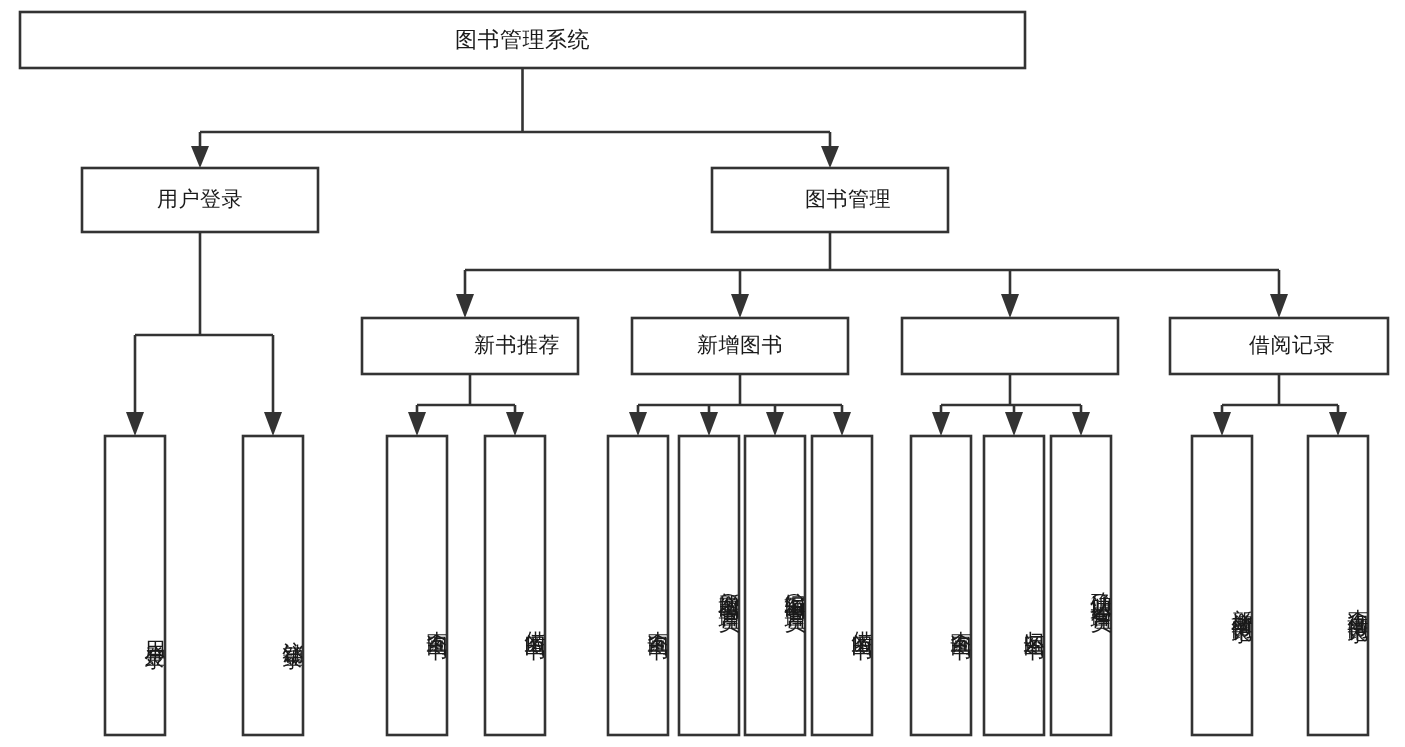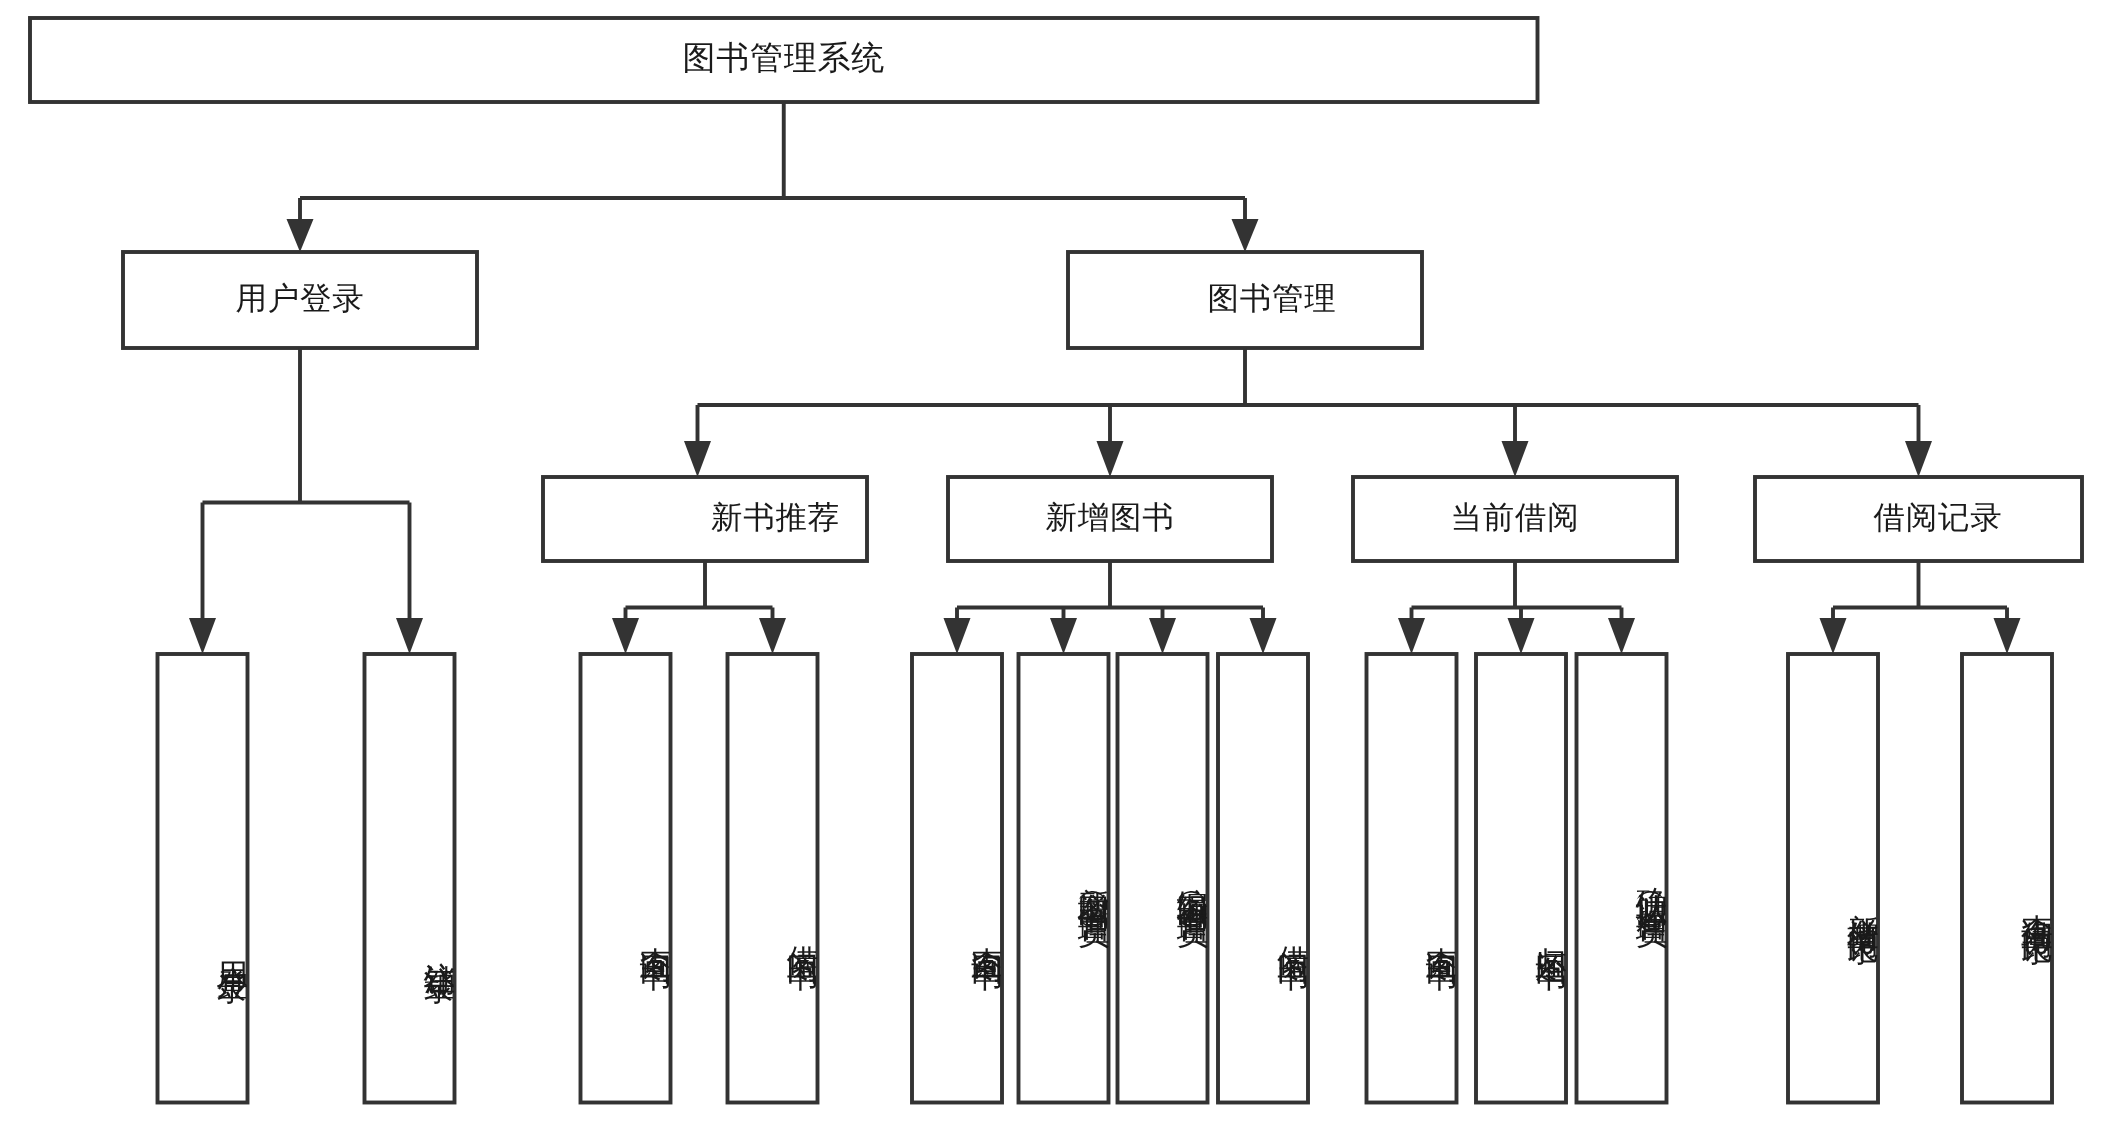--- a/index.html
+++ b/index.html
@@ -183,7 +183,6 @@
 
   <div class="node-label-h" style="left:362px; top:318px; width:224px; height:56px;margin-left:43px;">新书推荐</div>
   <div class="node-label-h" style="left:632px; top:318px; width:216px; height:56px;">新增图书</div>
-  <div class="node-label-h" style="left:902px; top:318px; width:216px; height:56px;">当前借阅</div>
   <div class="node-label-h" style="left:1170px; top:318px; width:218px; height:56px;padding-left:13px;">借阅记录</div>
 
   <div class="node-label-v" style="left:105px; top:524px; width:60px; height:211px;">用户登录</div>

